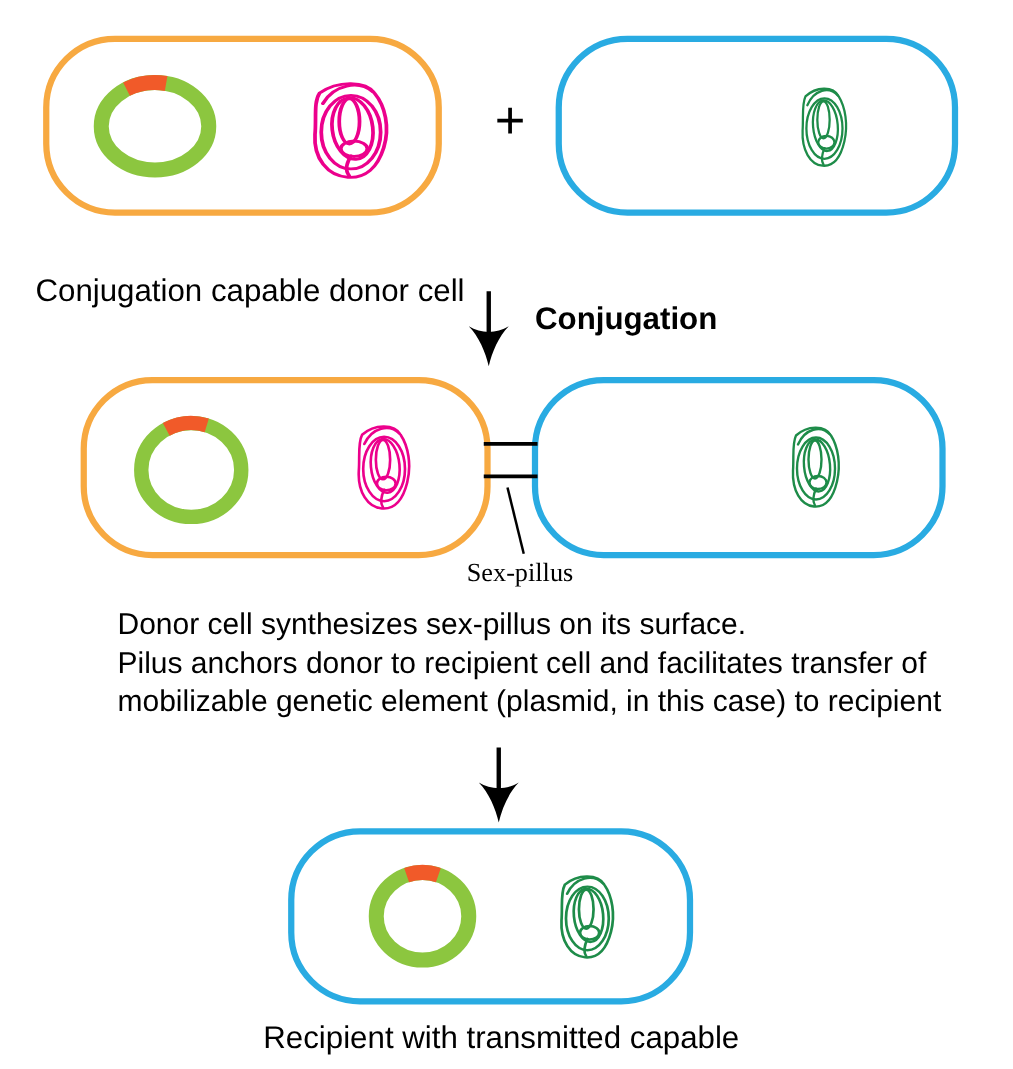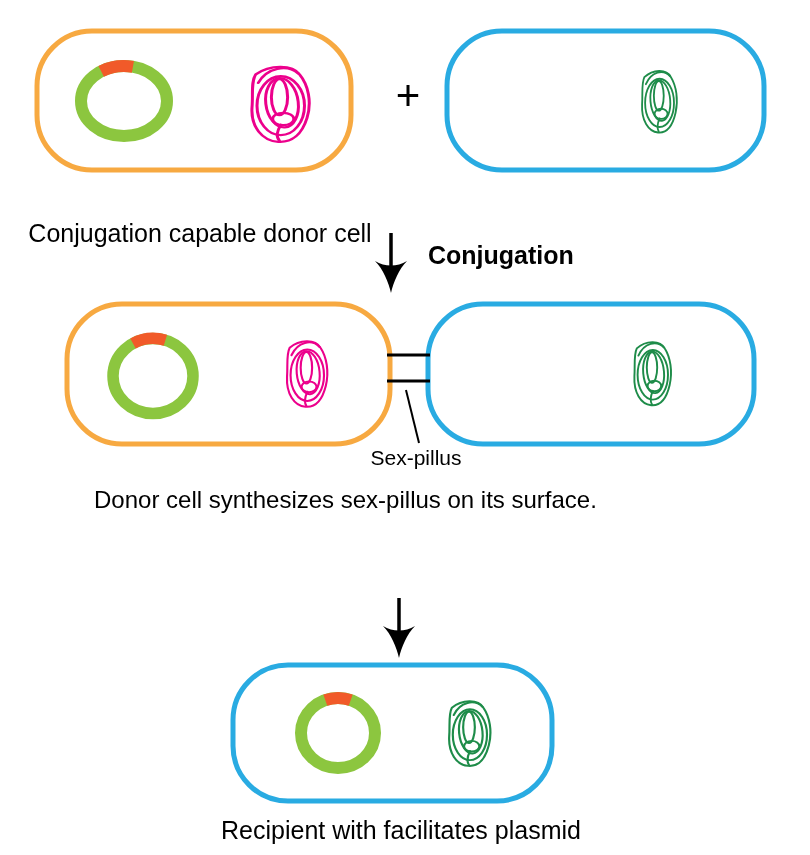--- a/index.html
+++ b/index.html
@@ -89,7 +89,7 @@
 
   <div class="label step-label" style="left:428px; top:241px;">Conjugation</div>
 
-  <div class="label pillus-label" style="left:365px; top:446px; width:102px;">Sex-pillus</div>
+  <div class="label pillus-label" style="left:365px; top:446px; width:102px;font-family:Liberation Serif, serif;">Sex-pillus</div>
 
   <div class="label desc" style="left:94px; top:484px;">
     <div>Donor cell synthesizes sex-pillus on its surface.</div>

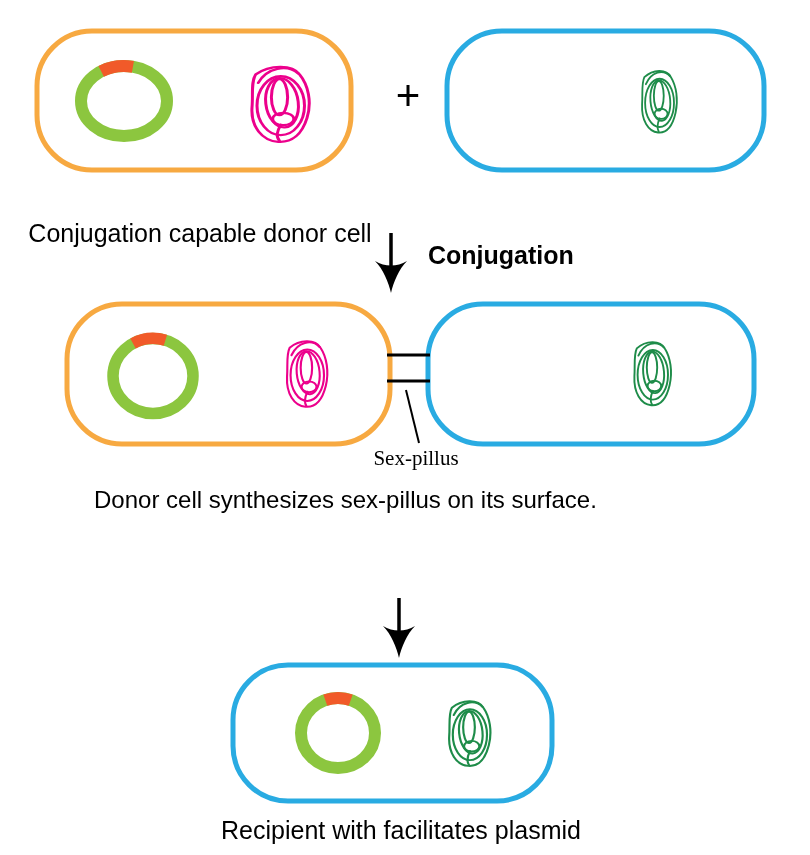--- a/index.html
+++ b/index.html
@@ -93,6 +93,7 @@
 
   <div class="label desc" style="left:94px; top:484px;">
     <div>Donor cell synthesizes sex-pillus on its surface.</div>
+    <div>Pilus anchors donor to recipient cell and facilitates transfer of</div>
   </div>
 
   <div class="label cell-label center" style="left:195px; top:816px; width:412px;">Recipient with facilitates plasmid</div>

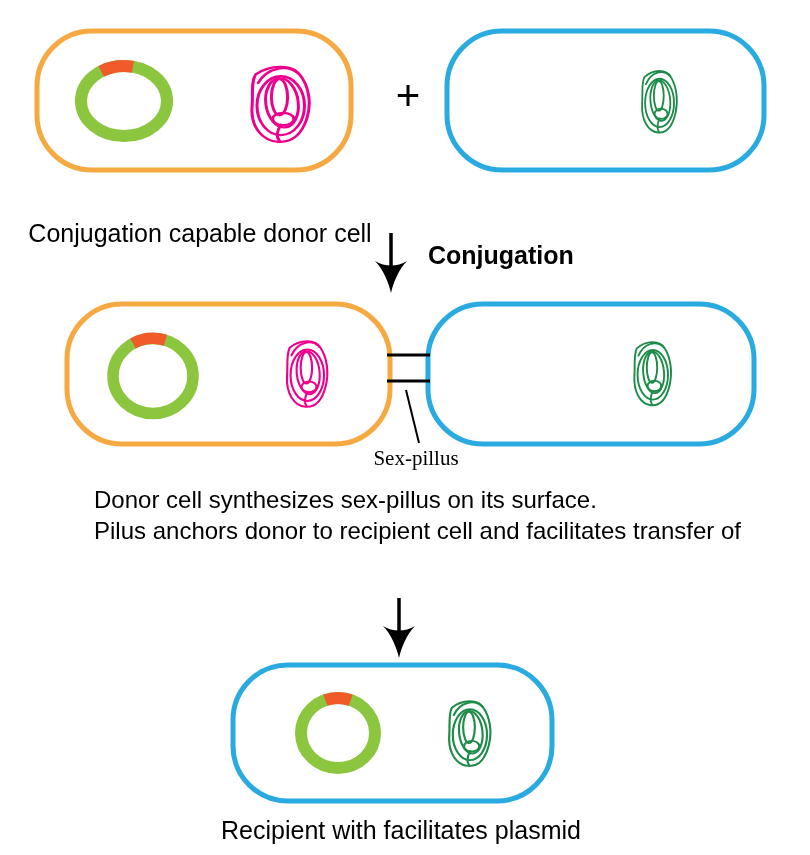--- a/index.html
+++ b/index.html
@@ -94,6 +94,7 @@
   <div class="label desc" style="left:94px; top:484px;">
     <div>Donor cell synthesizes sex-pillus on its surface.</div>
     <div>Pilus anchors donor to recipient cell and facilitates transfer of</div>
+    <div>mobilizable genetic element (plasmid, in this case) to recipient</div>
   </div>
 
   <div class="label cell-label center" style="left:195px; top:816px; width:412px;">Recipient with facilitates plasmid</div>

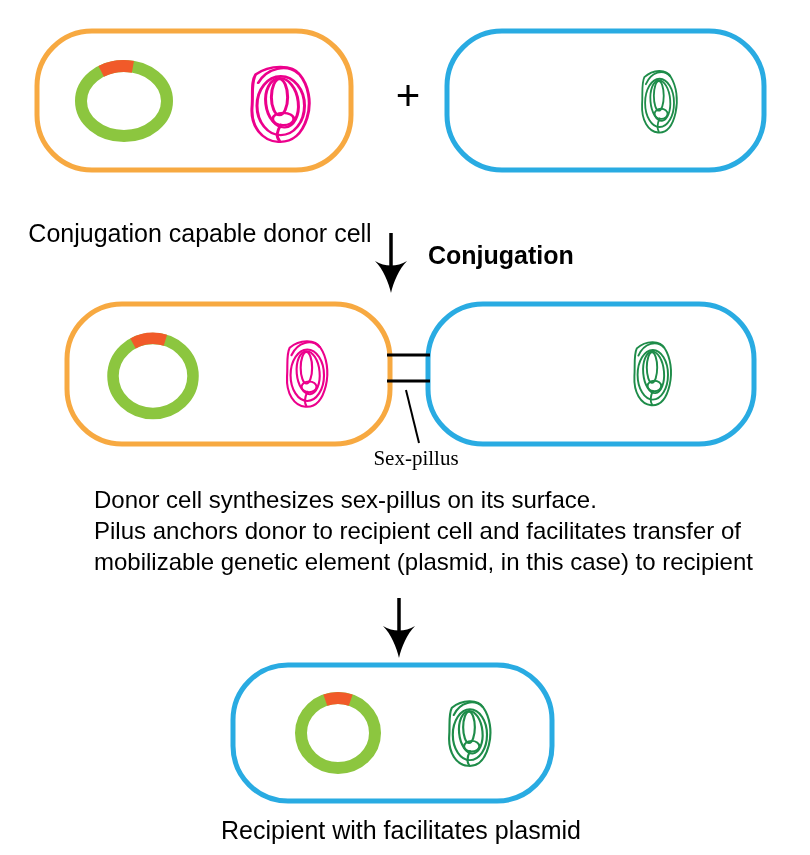--- a/index.html
+++ b/index.html
@@ -97,7 +97,7 @@
     <div>mobilizable genetic element (plasmid, in this case) to recipient</div>
   </div>
 
-  <div class="label cell-label center" style="left:195px; top:816px; width:412px;">Recipient with facilitates plasmid</div>
+  <div class="label cell-label center" style="left:195px; top:816px; width:412px;">Recipient with transmitted capable</div>
 
 </div>
 

